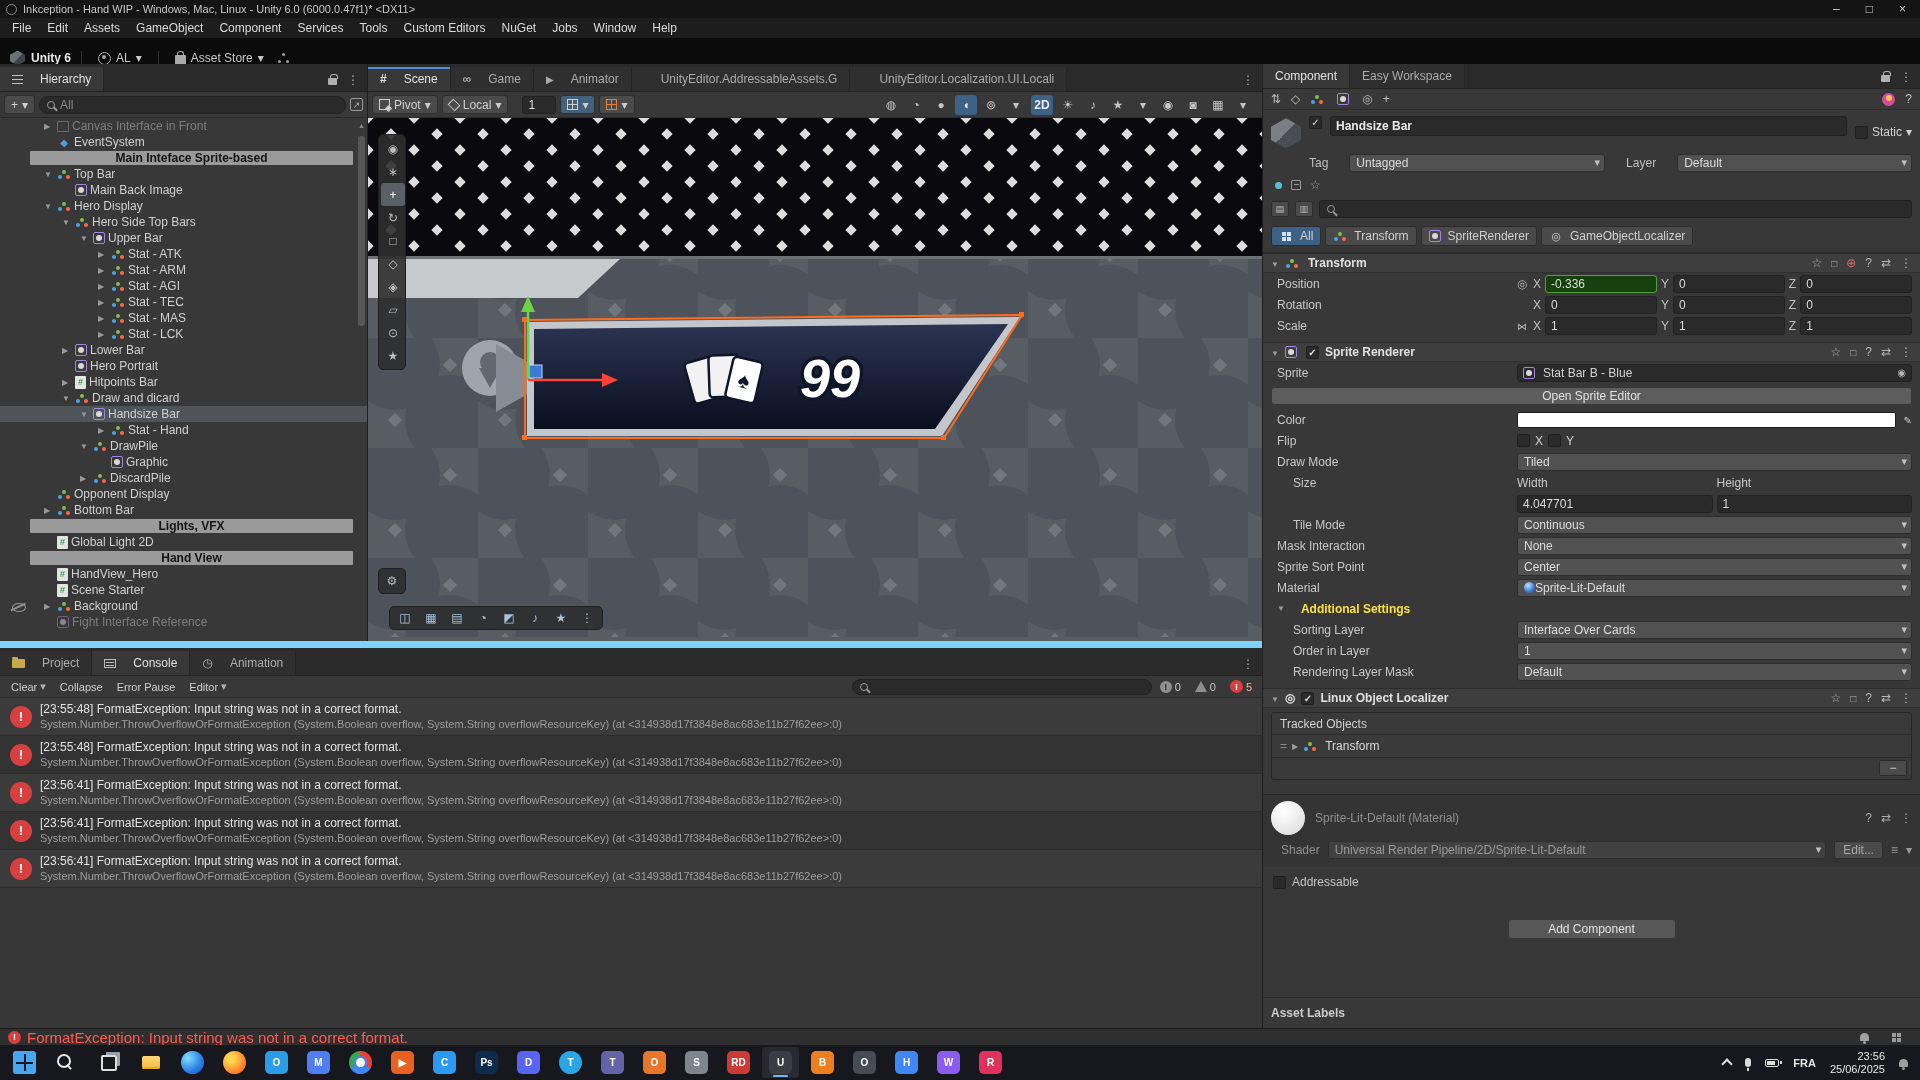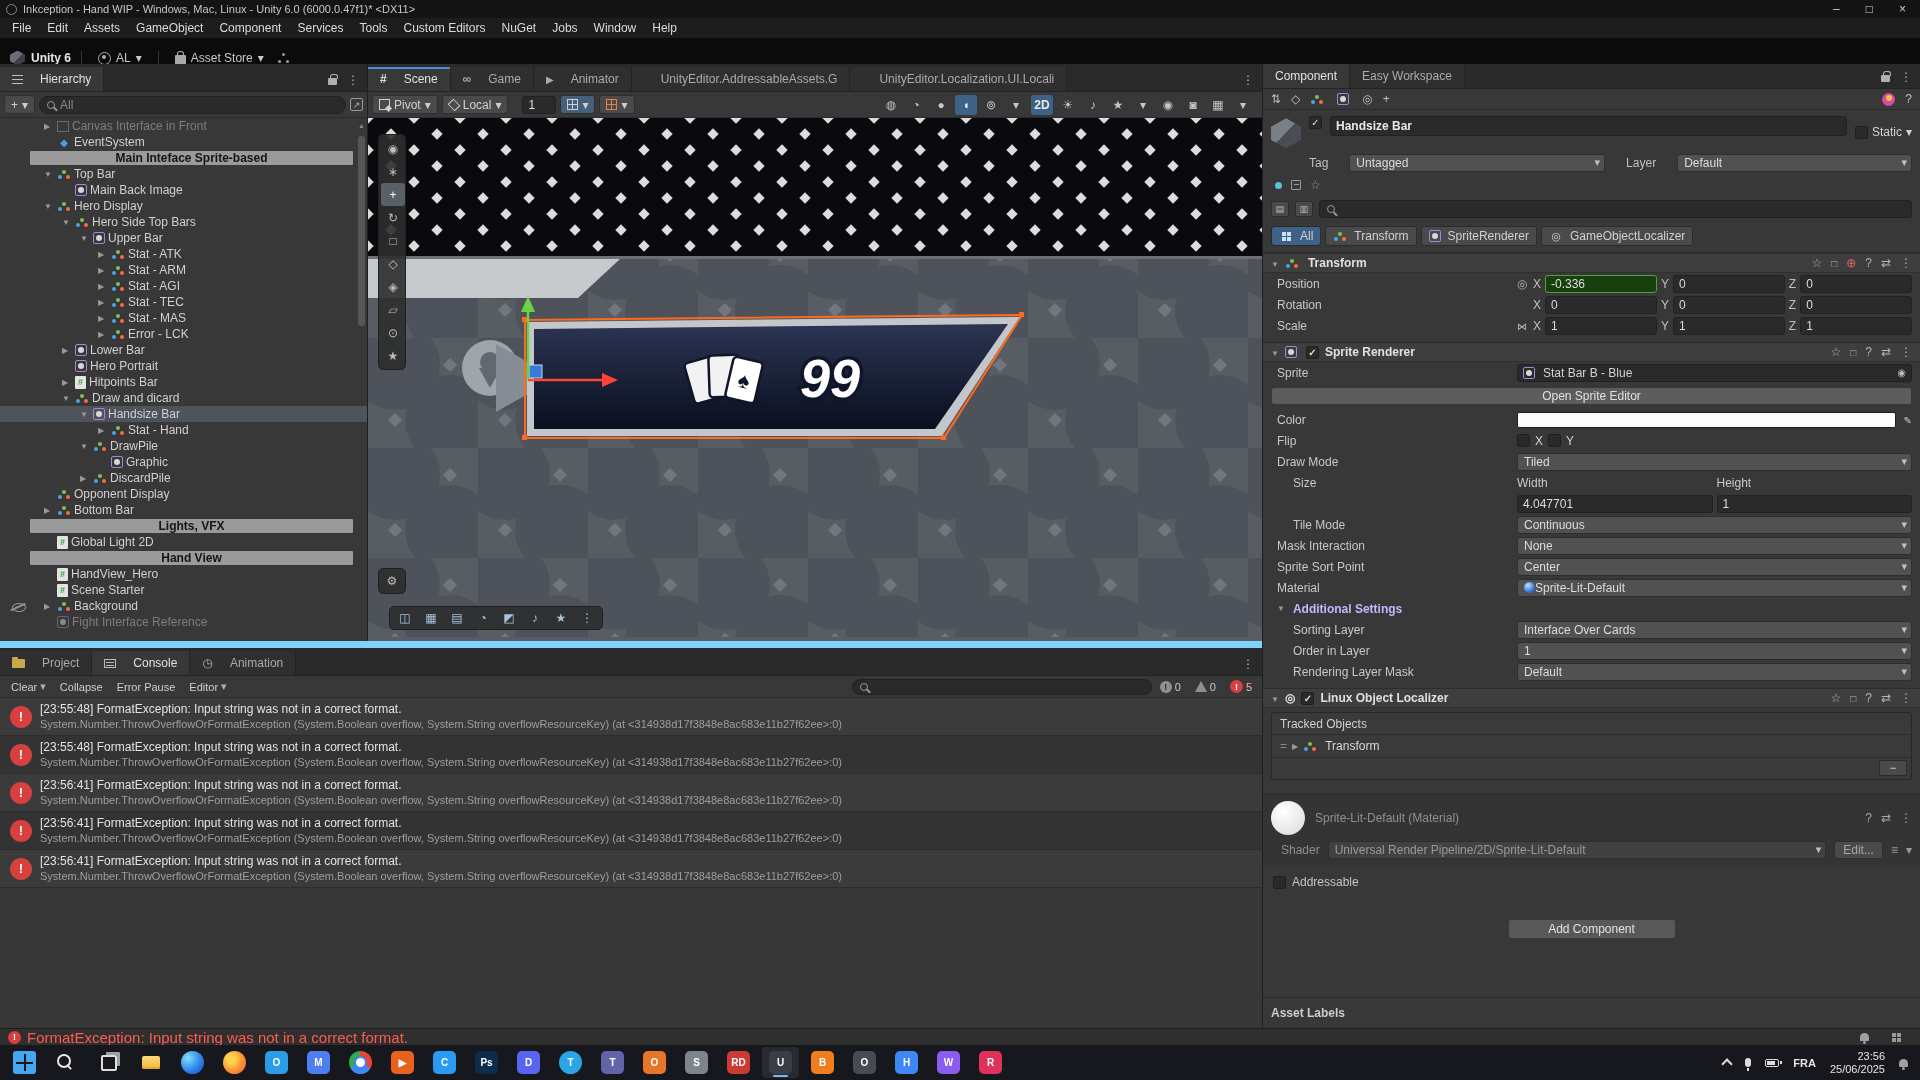--- a/index.html
+++ b/index.html
@@ -435,7 +435,7 @@
           <div class="trow" data-depth="3" data-variant="normal">
             <span class="arrow" data-arrow="closed"></span>
             <span class="ticon" data-icon="transform"></span>
-            <span class="tlabel">Error - LCK</span>
+            <span class="tlabel">Stat - LCK</span>
           </div>
 
           <div class="trow" data-depth="1" data-variant="normal">

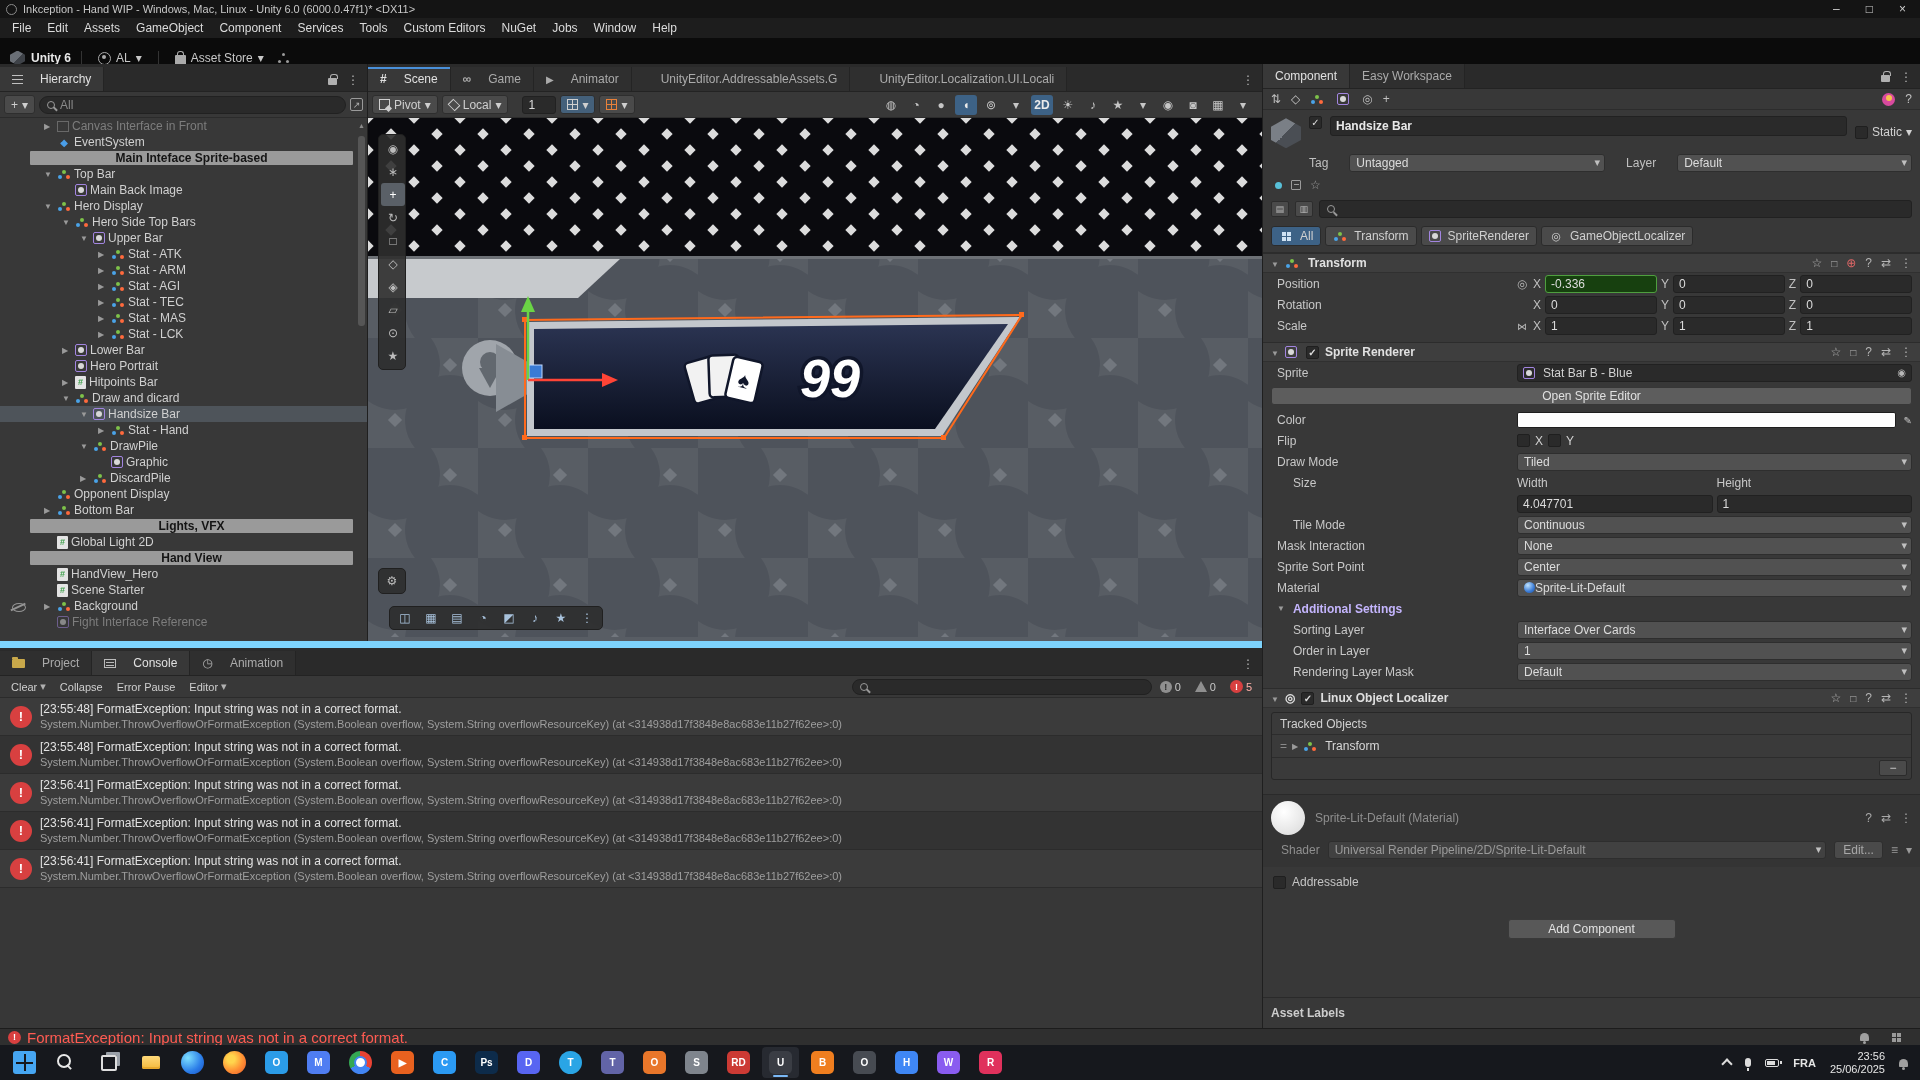--- a/index.html
+++ b/index.html
@@ -1028,7 +1028,7 @@
       </div>
     <div class="irow">
       <span class="fold g" style="color:#9a9a9a;font-size:8px;">▼</span>
-      <span style="margin-left:8px;font-weight:bold;color:#c4b5fd;">Additional Settings</span>
+      <span style="margin-left:16px;font-weight:bold;color:#fde047;">Additional Settings</span>
     </div>
     <div>
 

